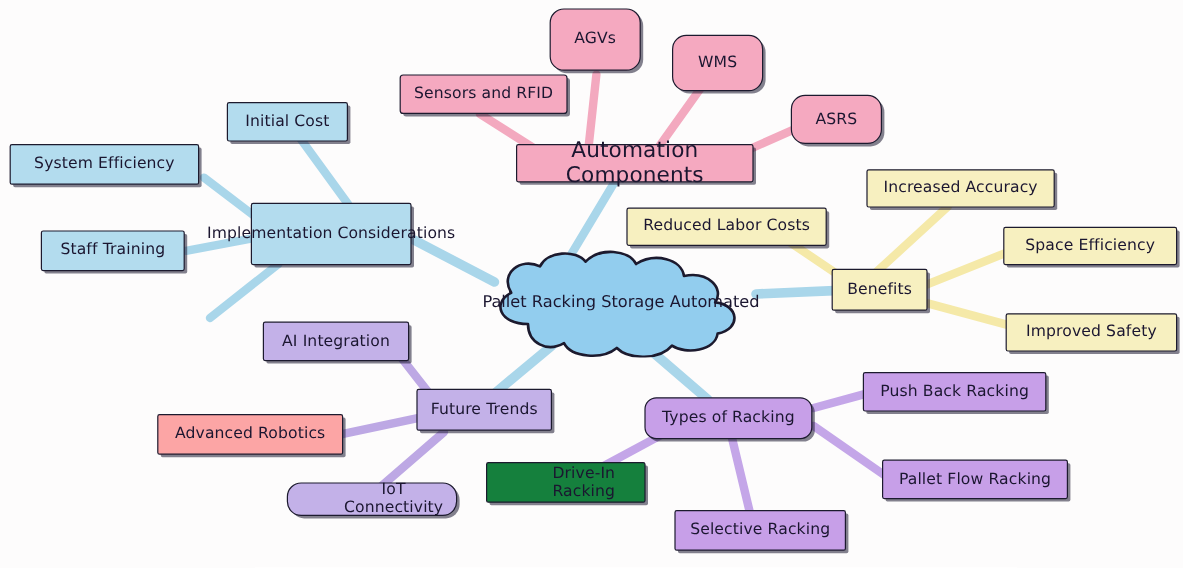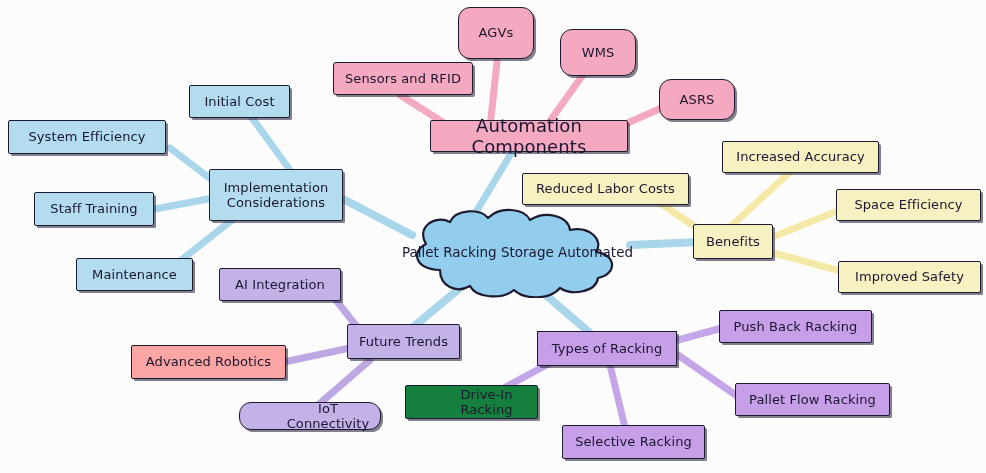--- a/index.html
+++ b/index.html
@@ -135,7 +135,7 @@
     <span>Improved Safety</span>
   </div>
 
-  <div class="node" style="left:209px; top:169px; width:134px; height:52px; background:#b3dcee; font-size:13px; border-radius:2px; flex-direction:column;">
+  <div class="node" style="left:209px; top:169px; width:134px; height:52px; background:#b3dcee; font-size:13px; border-radius:2px; flex-direction:row;">
     <span>Implementation</span>
     <span>Considerations</span>
   </div>

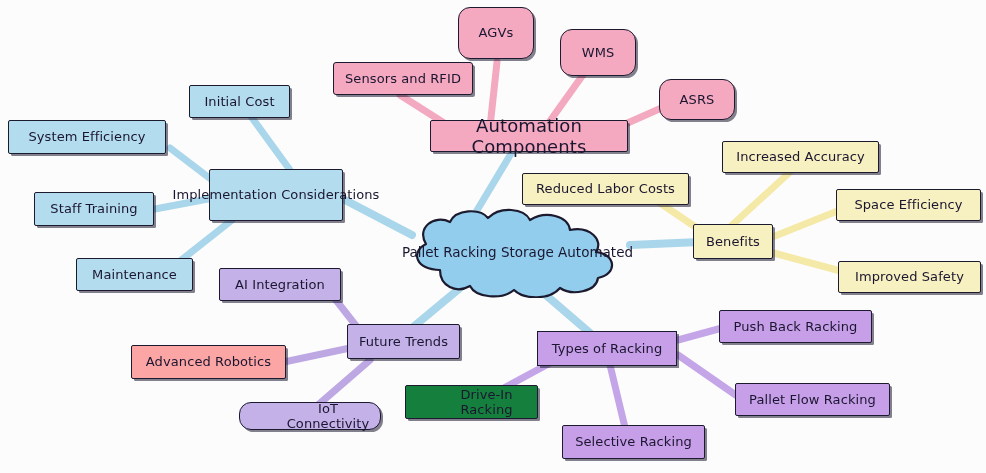--- a/index.html
+++ b/index.html
@@ -148,9 +148,6 @@
   <div class="node" style="left:34px; top:192px; width:120px; height:34px; background:#b3dcee; font-size:13px; border-radius:2px;">
     <span>Staff Training</span>
   </div>
-  <div class="node" style="left:76px; top:258px; width:117px; height:33px; background:#b3dcee; font-size:13px; border-radius:2px;">
-    <span>Maintenance</span>
-  </div>
 
   <div class="node" style="left:347px; top:324px; width:113px; height:35px; background:#c3b1e8; font-size:13px; border-radius:2px;">
     <span>Future Trends</span>

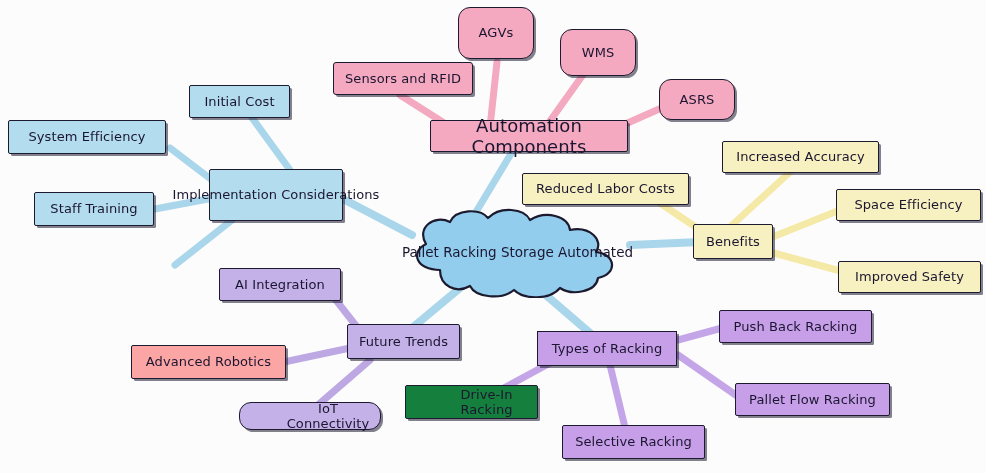--- a/index.html
+++ b/index.html
@@ -162,7 +162,7 @@
     <span>IoT Connectivity</span>
   </div>
 
-  <div class="node" style="left:537px; top:331px; width:140px; height:35px; background:#c79fe8; font-size:13px; border-radius:0;">
+  <div class="node" style="left:537px; top:331px; width:140px; height:35px; background:#c79fe8; font-size:13px; border-radius:10px;">
     <span>Types of Racking</span>
   </div>
   <div class="node" style="left:719px; top:310px; width:153px; height:33px; background:#c79fe8; font-size:13px; border-radius:2px;">

